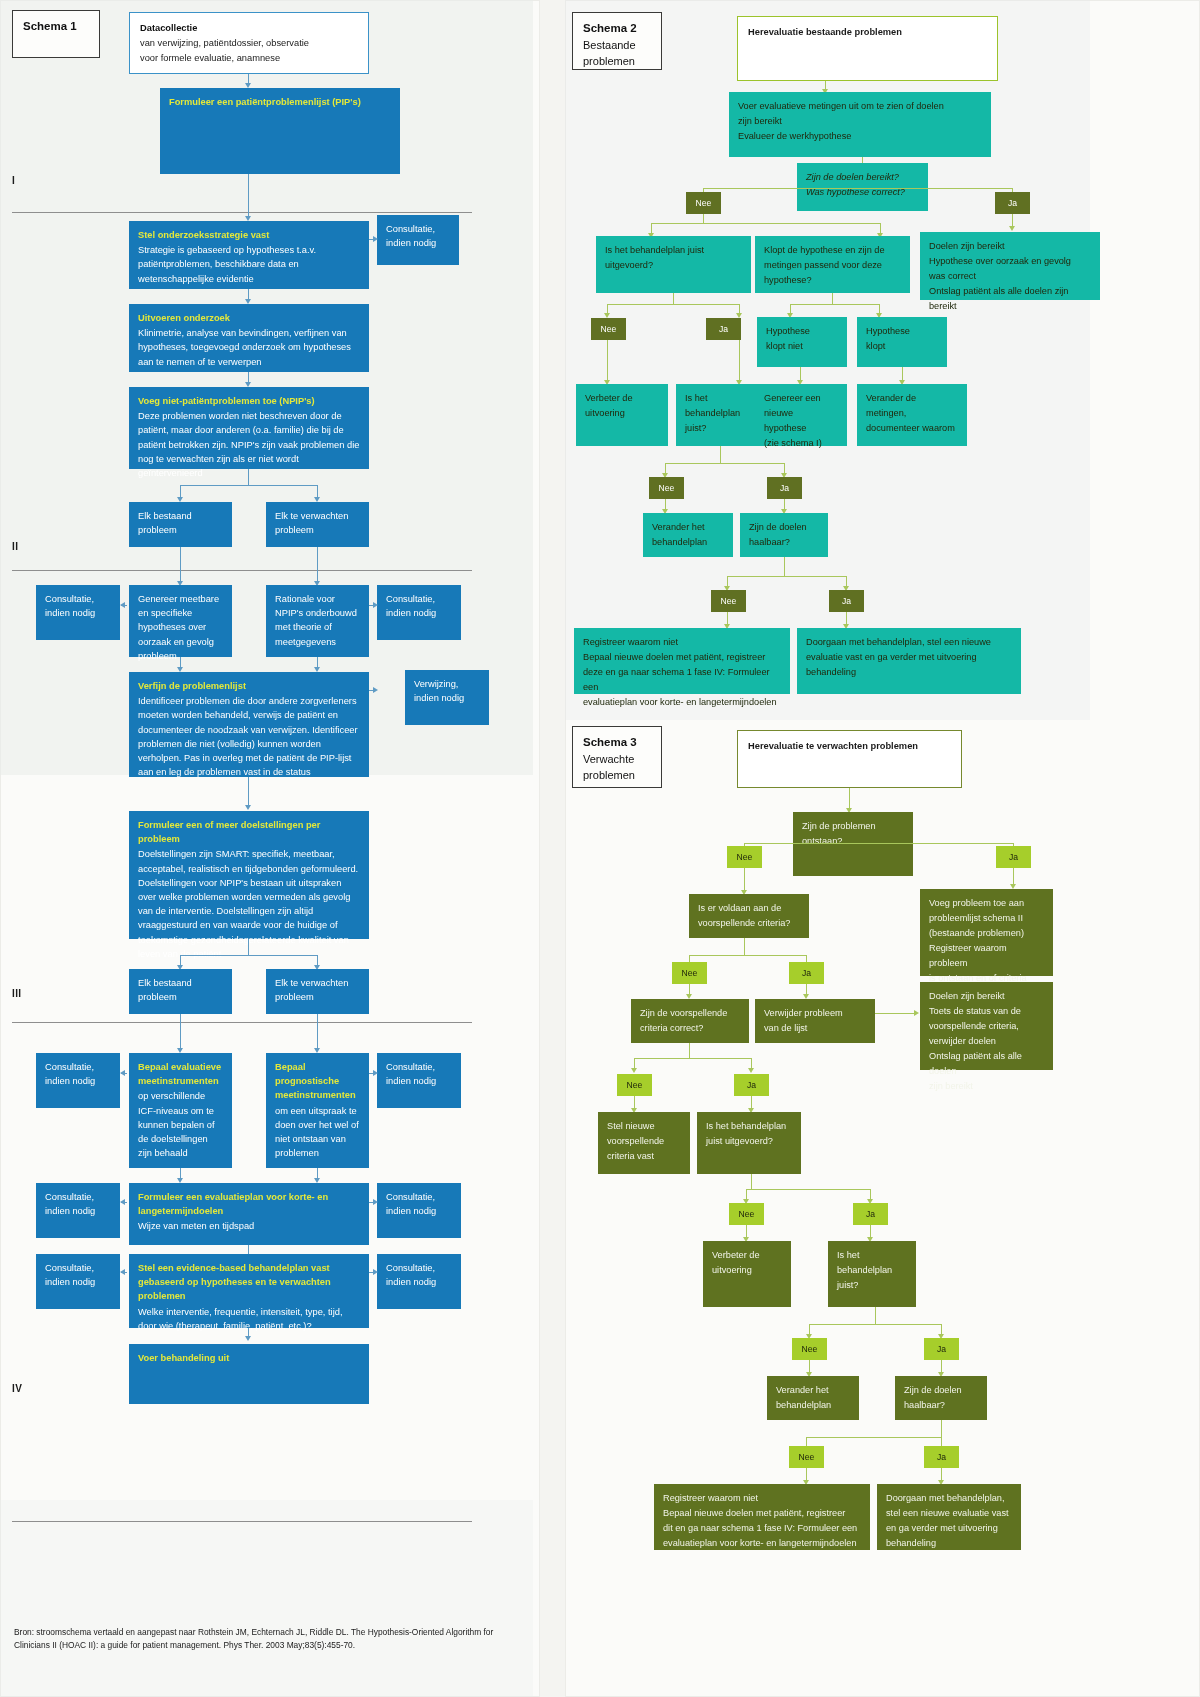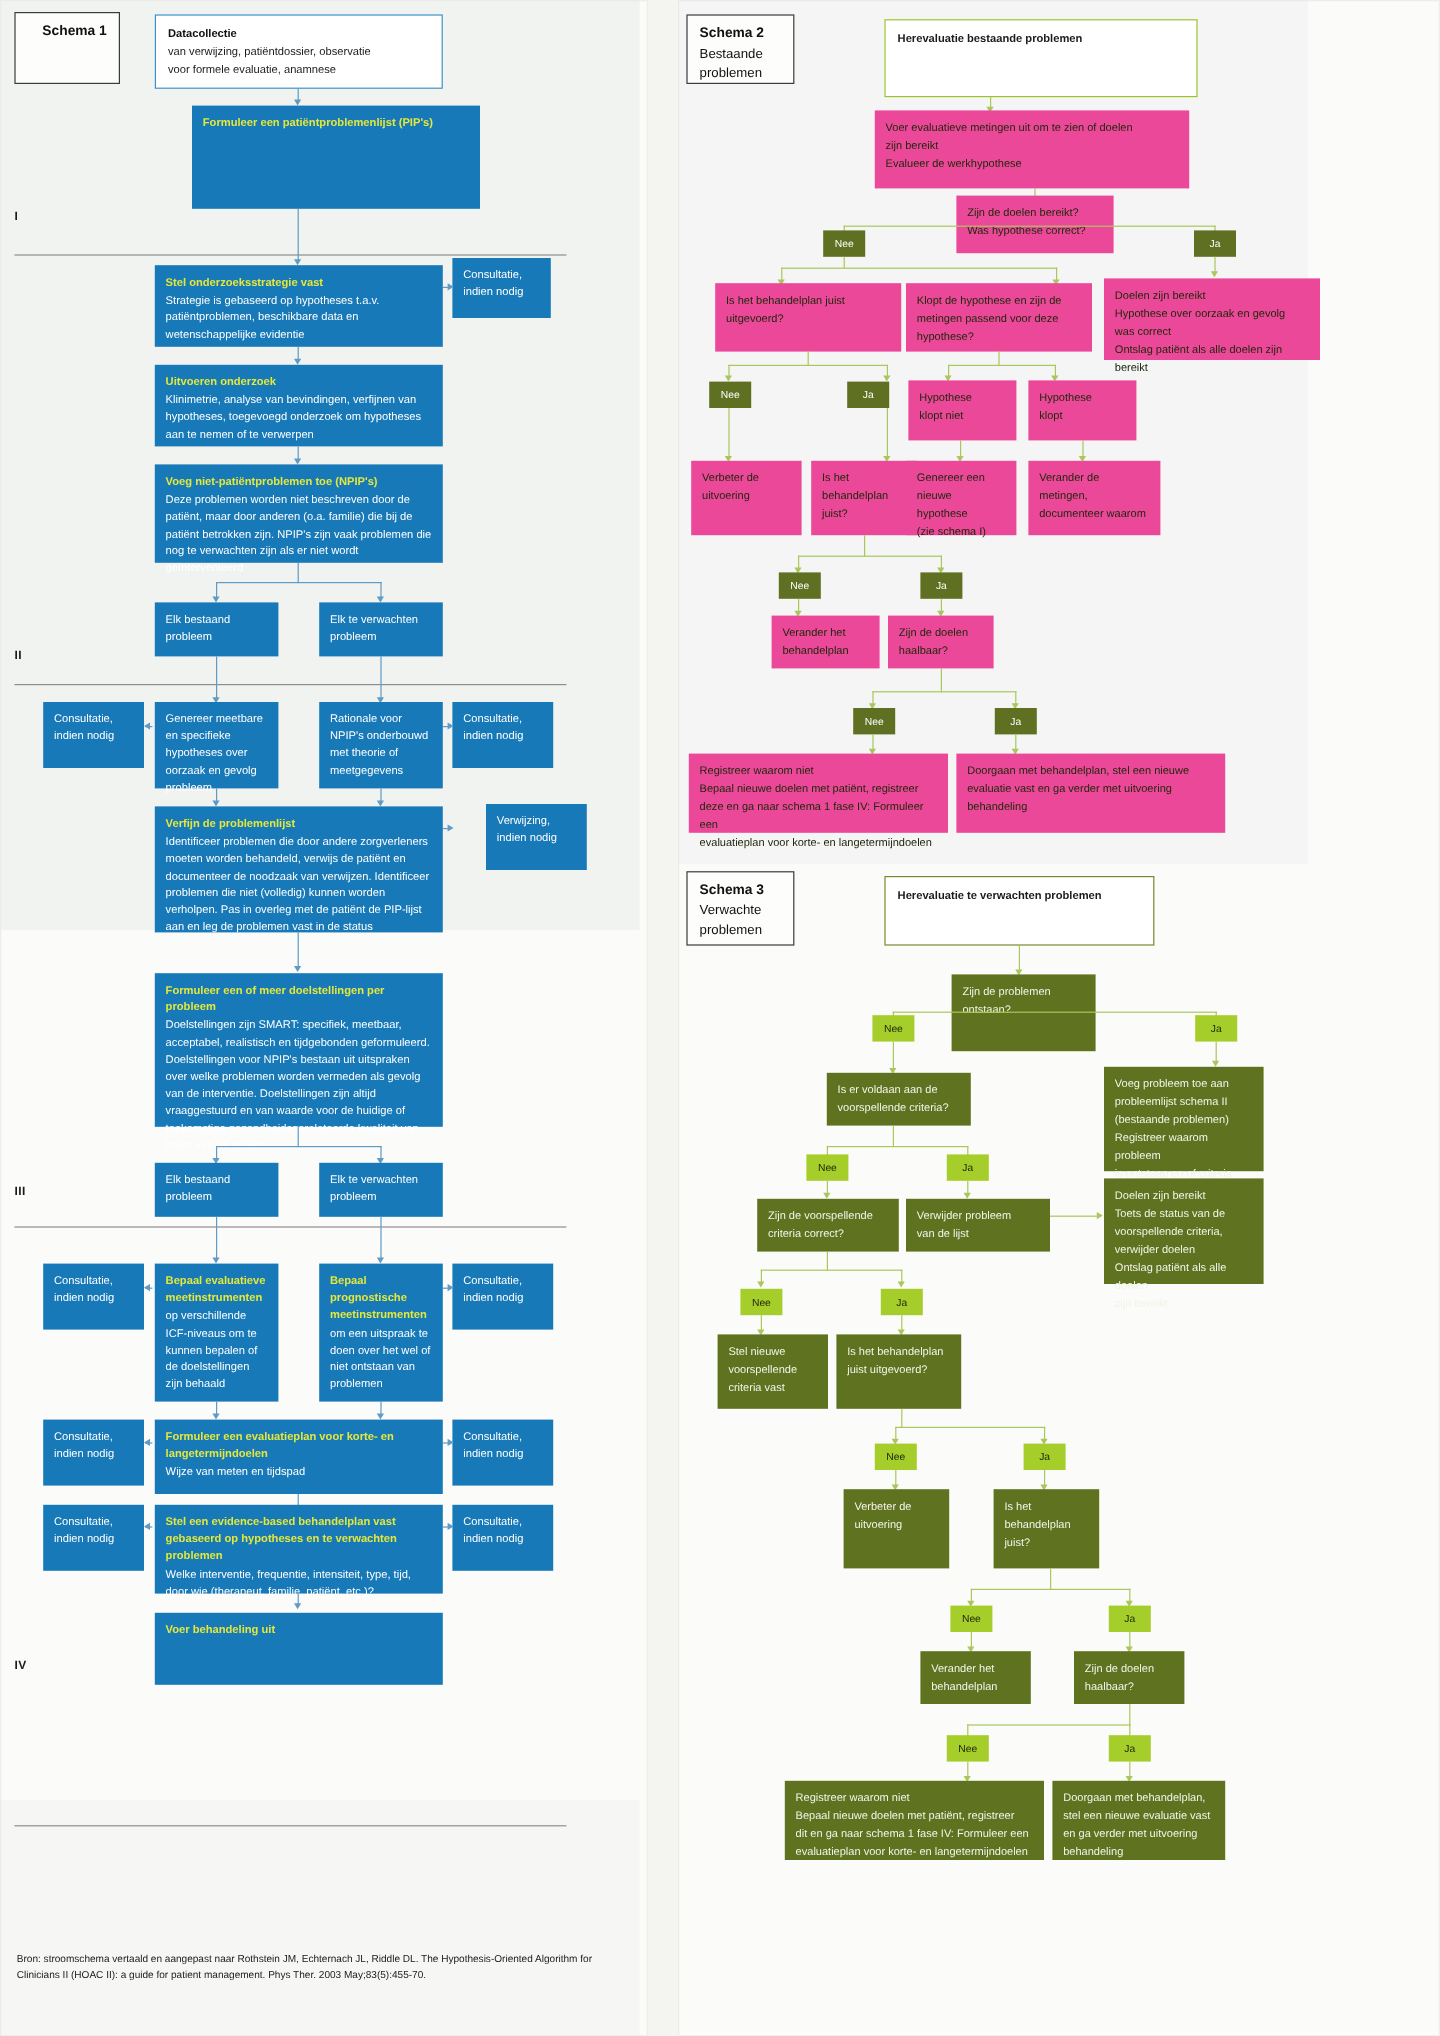--- a/index.html
+++ b/index.html
@@ -60,7 +60,7 @@
 <div class="tint" style="left:0;top:0;width:533px;height:775px;"></div>
 <div class="tint" style="left:0;top:1500px;width:533px;height:197px;opacity:.25;"></div>
 
-<div class="title-box" style="left:12px;top:10px;width:88px;height:60px;text-align:right;">
+<div class="title-box" style="left:12px;top:10px;width:88px;height:48px;">
   <b>Schema 1</b>
 </div>
 

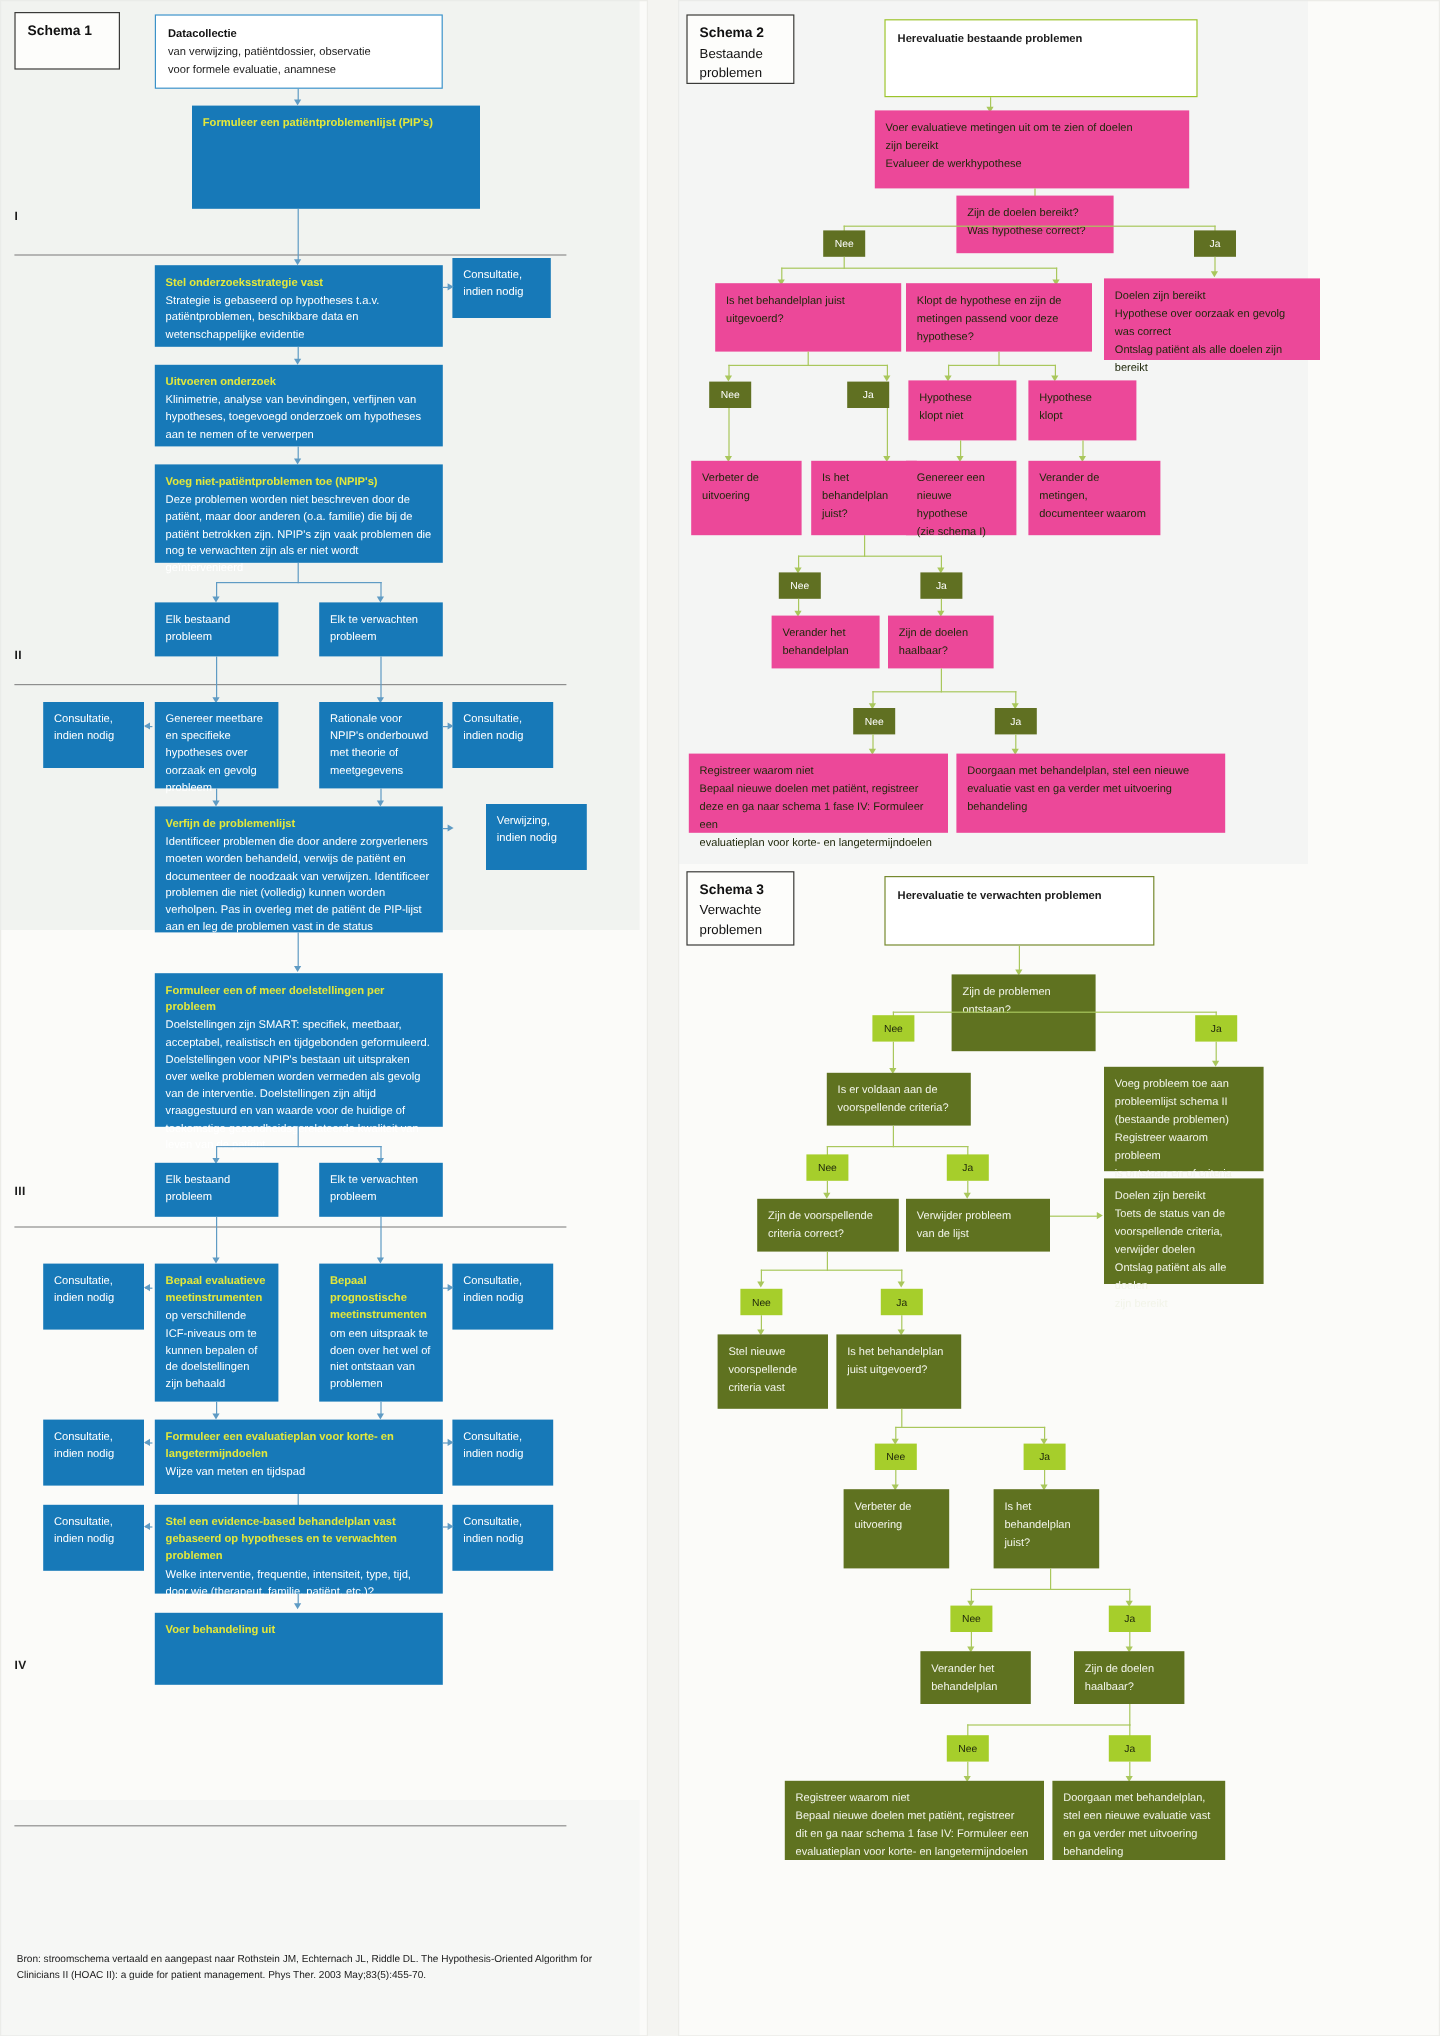--- a/index.html
+++ b/index.html
@@ -23,7 +23,7 @@
   .blue-outline{background:#ffffff;border:1.3px solid #3b92c8;color:#1b1b1b;padding:8px 10px;font-size:9.3px;line-height:15px;}
   .blue-outline .hd{font-weight:bold;color:#111;display:block;}
   
-  .lg{background:#ec4899;color:#20290c;padding:7px 9px;font-size:9.2px;line-height:15px;}
+  .lg{background:#14b8a6;color:#20290c;padding:7px 9px;font-size:9.2px;line-height:15px;}
   .lg-outline{background:#ffffff;border:1.2px solid #9cc32b;color:#1b1b1b;padding:8px 10px;font-size:9.3px;line-height:14px;font-weight:bold;}
   .dg-badge{background:#607022;color:#ffffff;font-size:8.6px;display:flex;align-items:center;justify-content:center;}
   

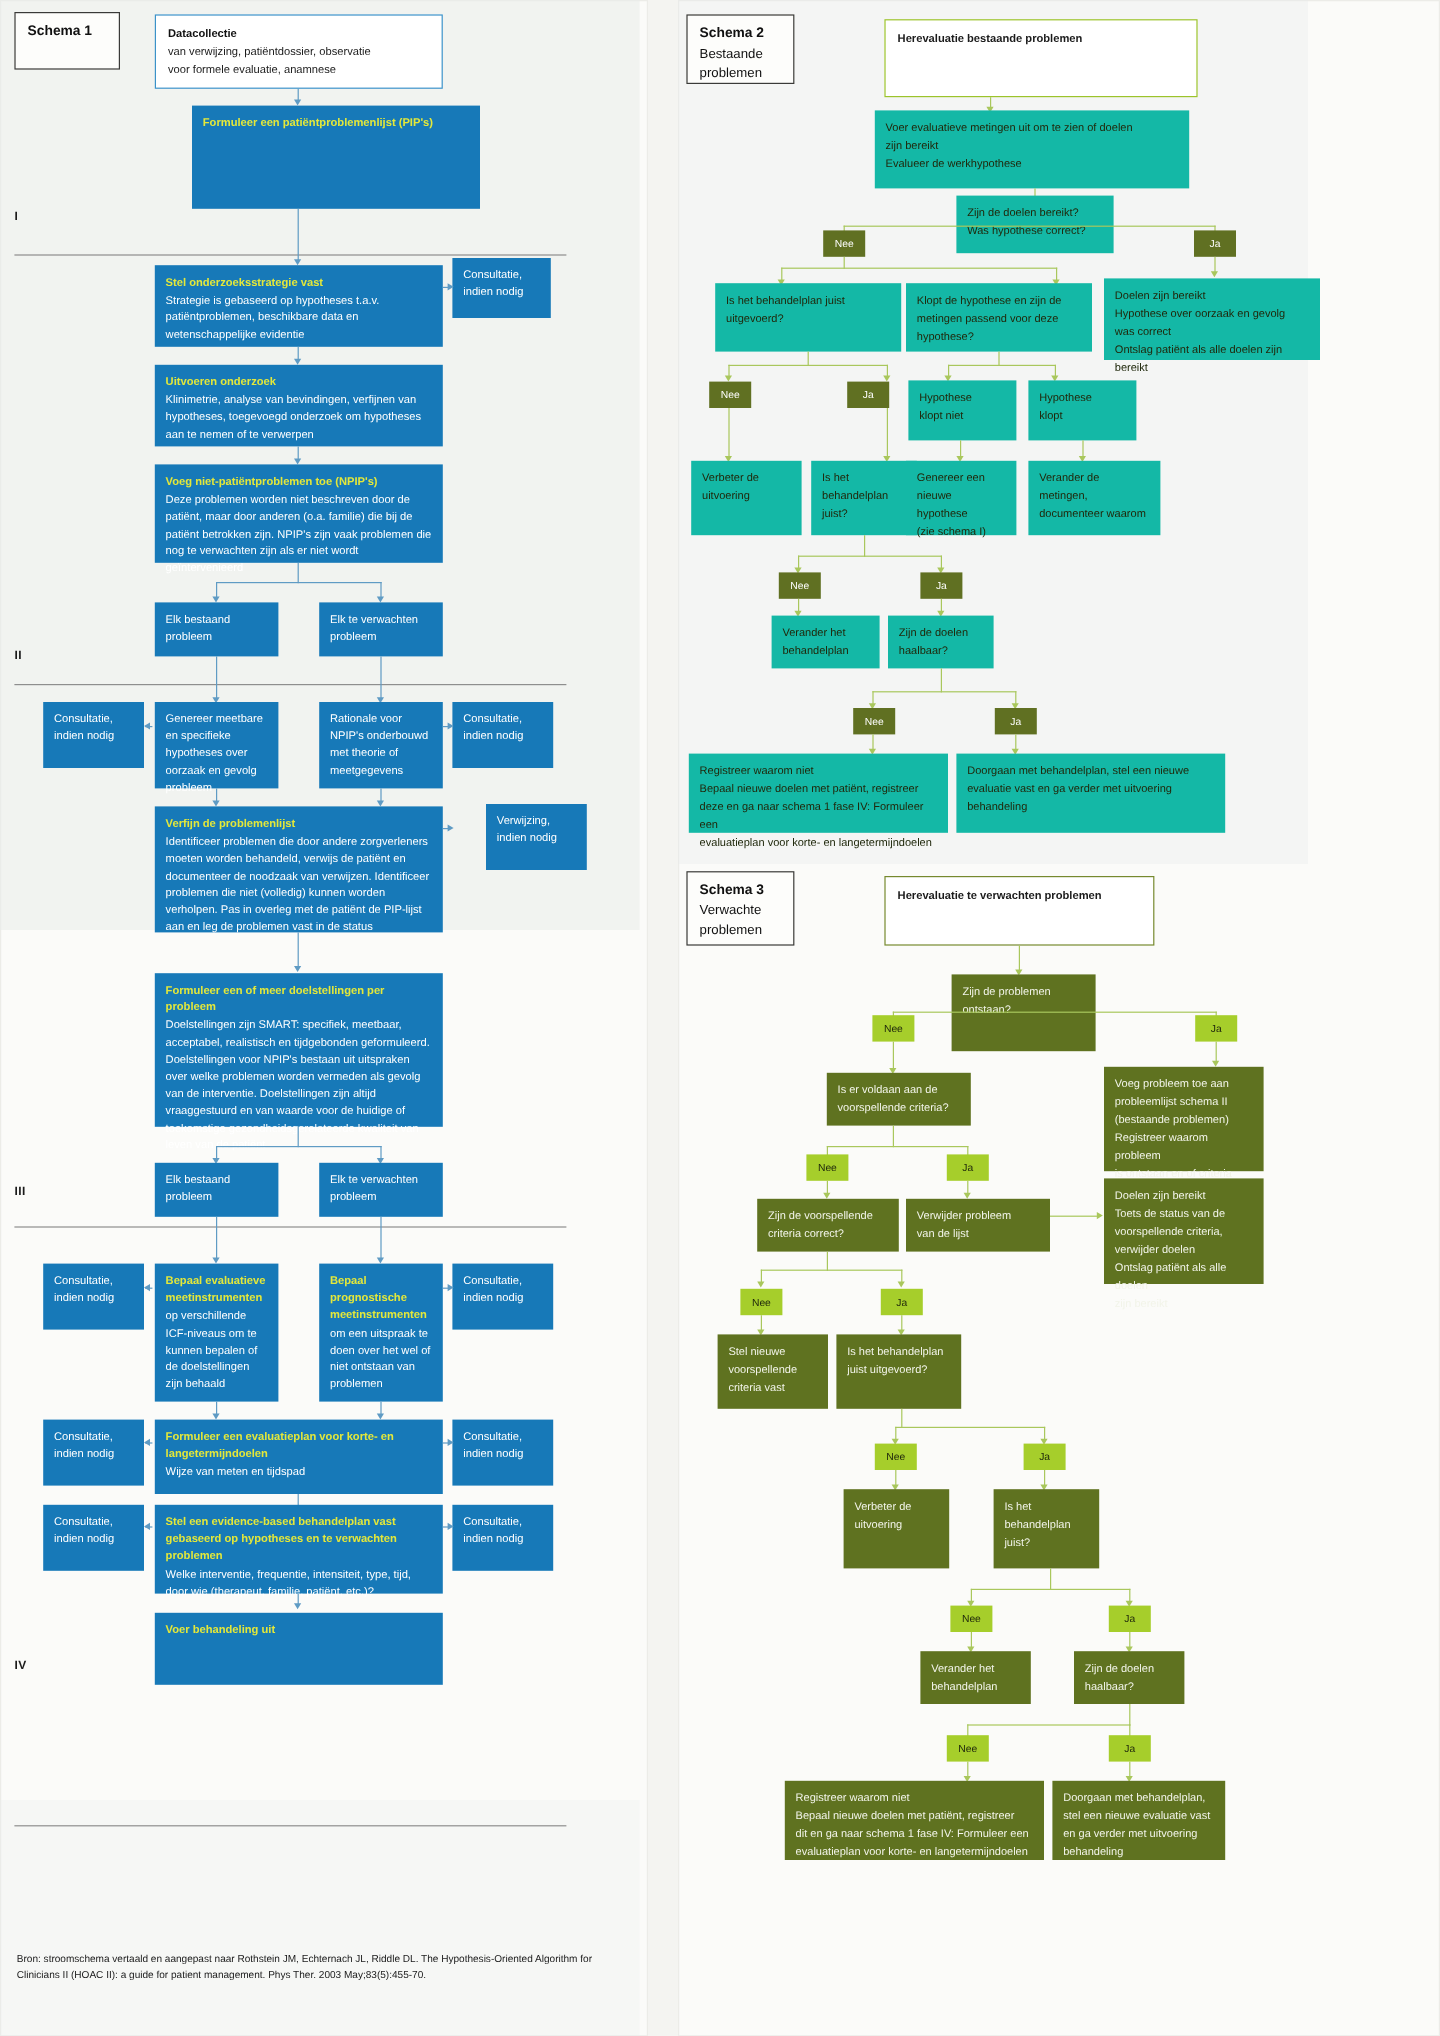--- a/index.html
+++ b/index.html
@@ -252,7 +252,7 @@
 <div class="ln g" style="left:862px;top:157px;width:1.3px;height:10px;"></div>
 <div class="ar dg2" style="left:859px;top:165px;"></div>
 
-<div class="node lg" style="left:797px;top:163px;width:131px;height:48px;white-space:pre-line;">Zijn de doelen bereikt?
+<div class="node lg" style="left:797px;top:163px;width:131px;height:48px;white-space:pre-line;font-style:italic;">Zijn de doelen bereikt?
 Was hypothese correct?</div>
 
 <div class="ln g" style="left:703px;top:188px;width:310px;height:1.3px;"></div>

